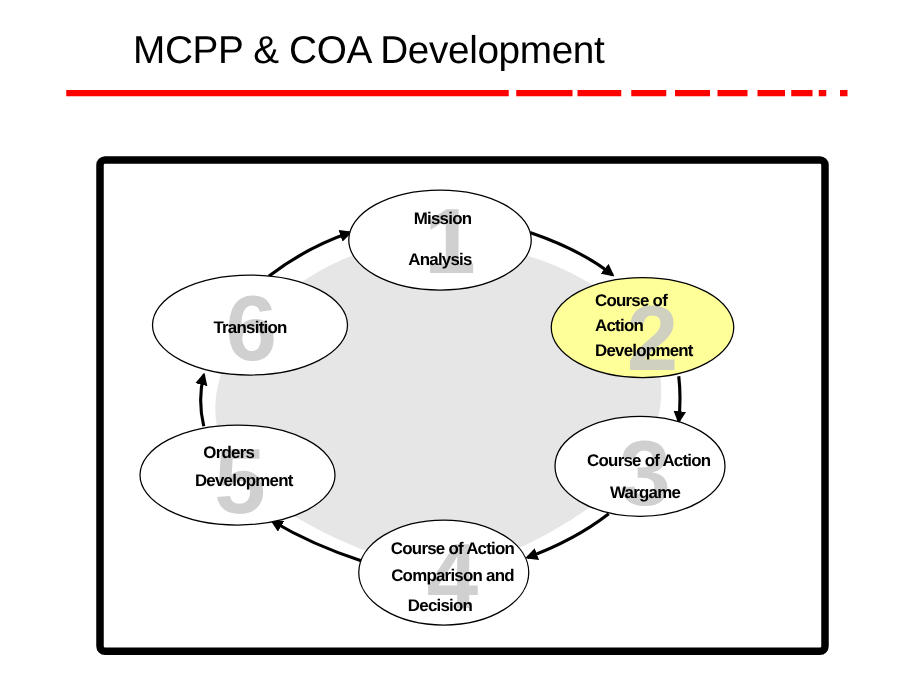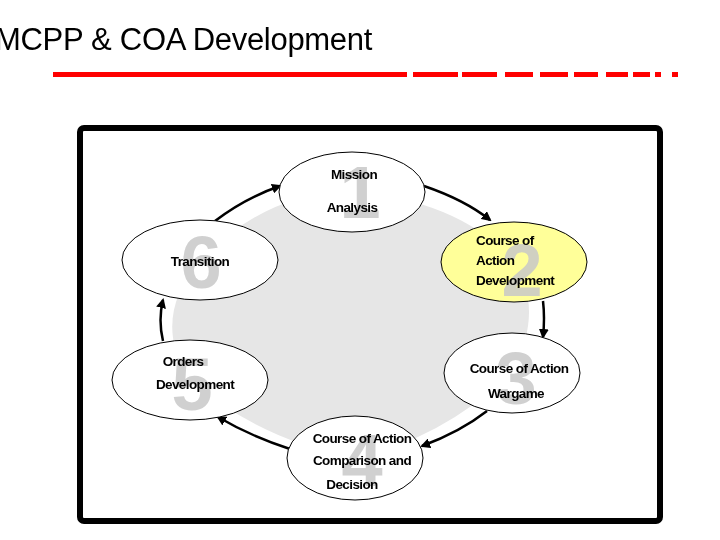--- a/index.html
+++ b/index.html
@@ -4,7 +4,7 @@
 <style>
   html, body { margin:0; padding:0; background:#ffffff; }
   body { width:720px; height:540px; position:relative; overflow:hidden; font-family:"Liberation Sans", sans-serif; }
-  .title { position:absolute; left:0; width:600px; top:22px; text-align:left; font-size:31px; color:#000; font-family:"Liberation Sans", sans-serif; letter-spacing:-0.3px; }
+  .title { position:absolute; left:0; width:600px; top:22px; text-align:center; font-size:31px; color:#000; font-family:"Liberation Sans", sans-serif; letter-spacing:-0.3px; }
   .title span { position:relative; left:-5px; }
   svg.main { position:absolute; left:0; top:0; }
   .lbl { font-family:"Liberation Sans", sans-serif; font-weight:bold; font-size:13.5px; fill:#000; letter-spacing:-0.6px; }

